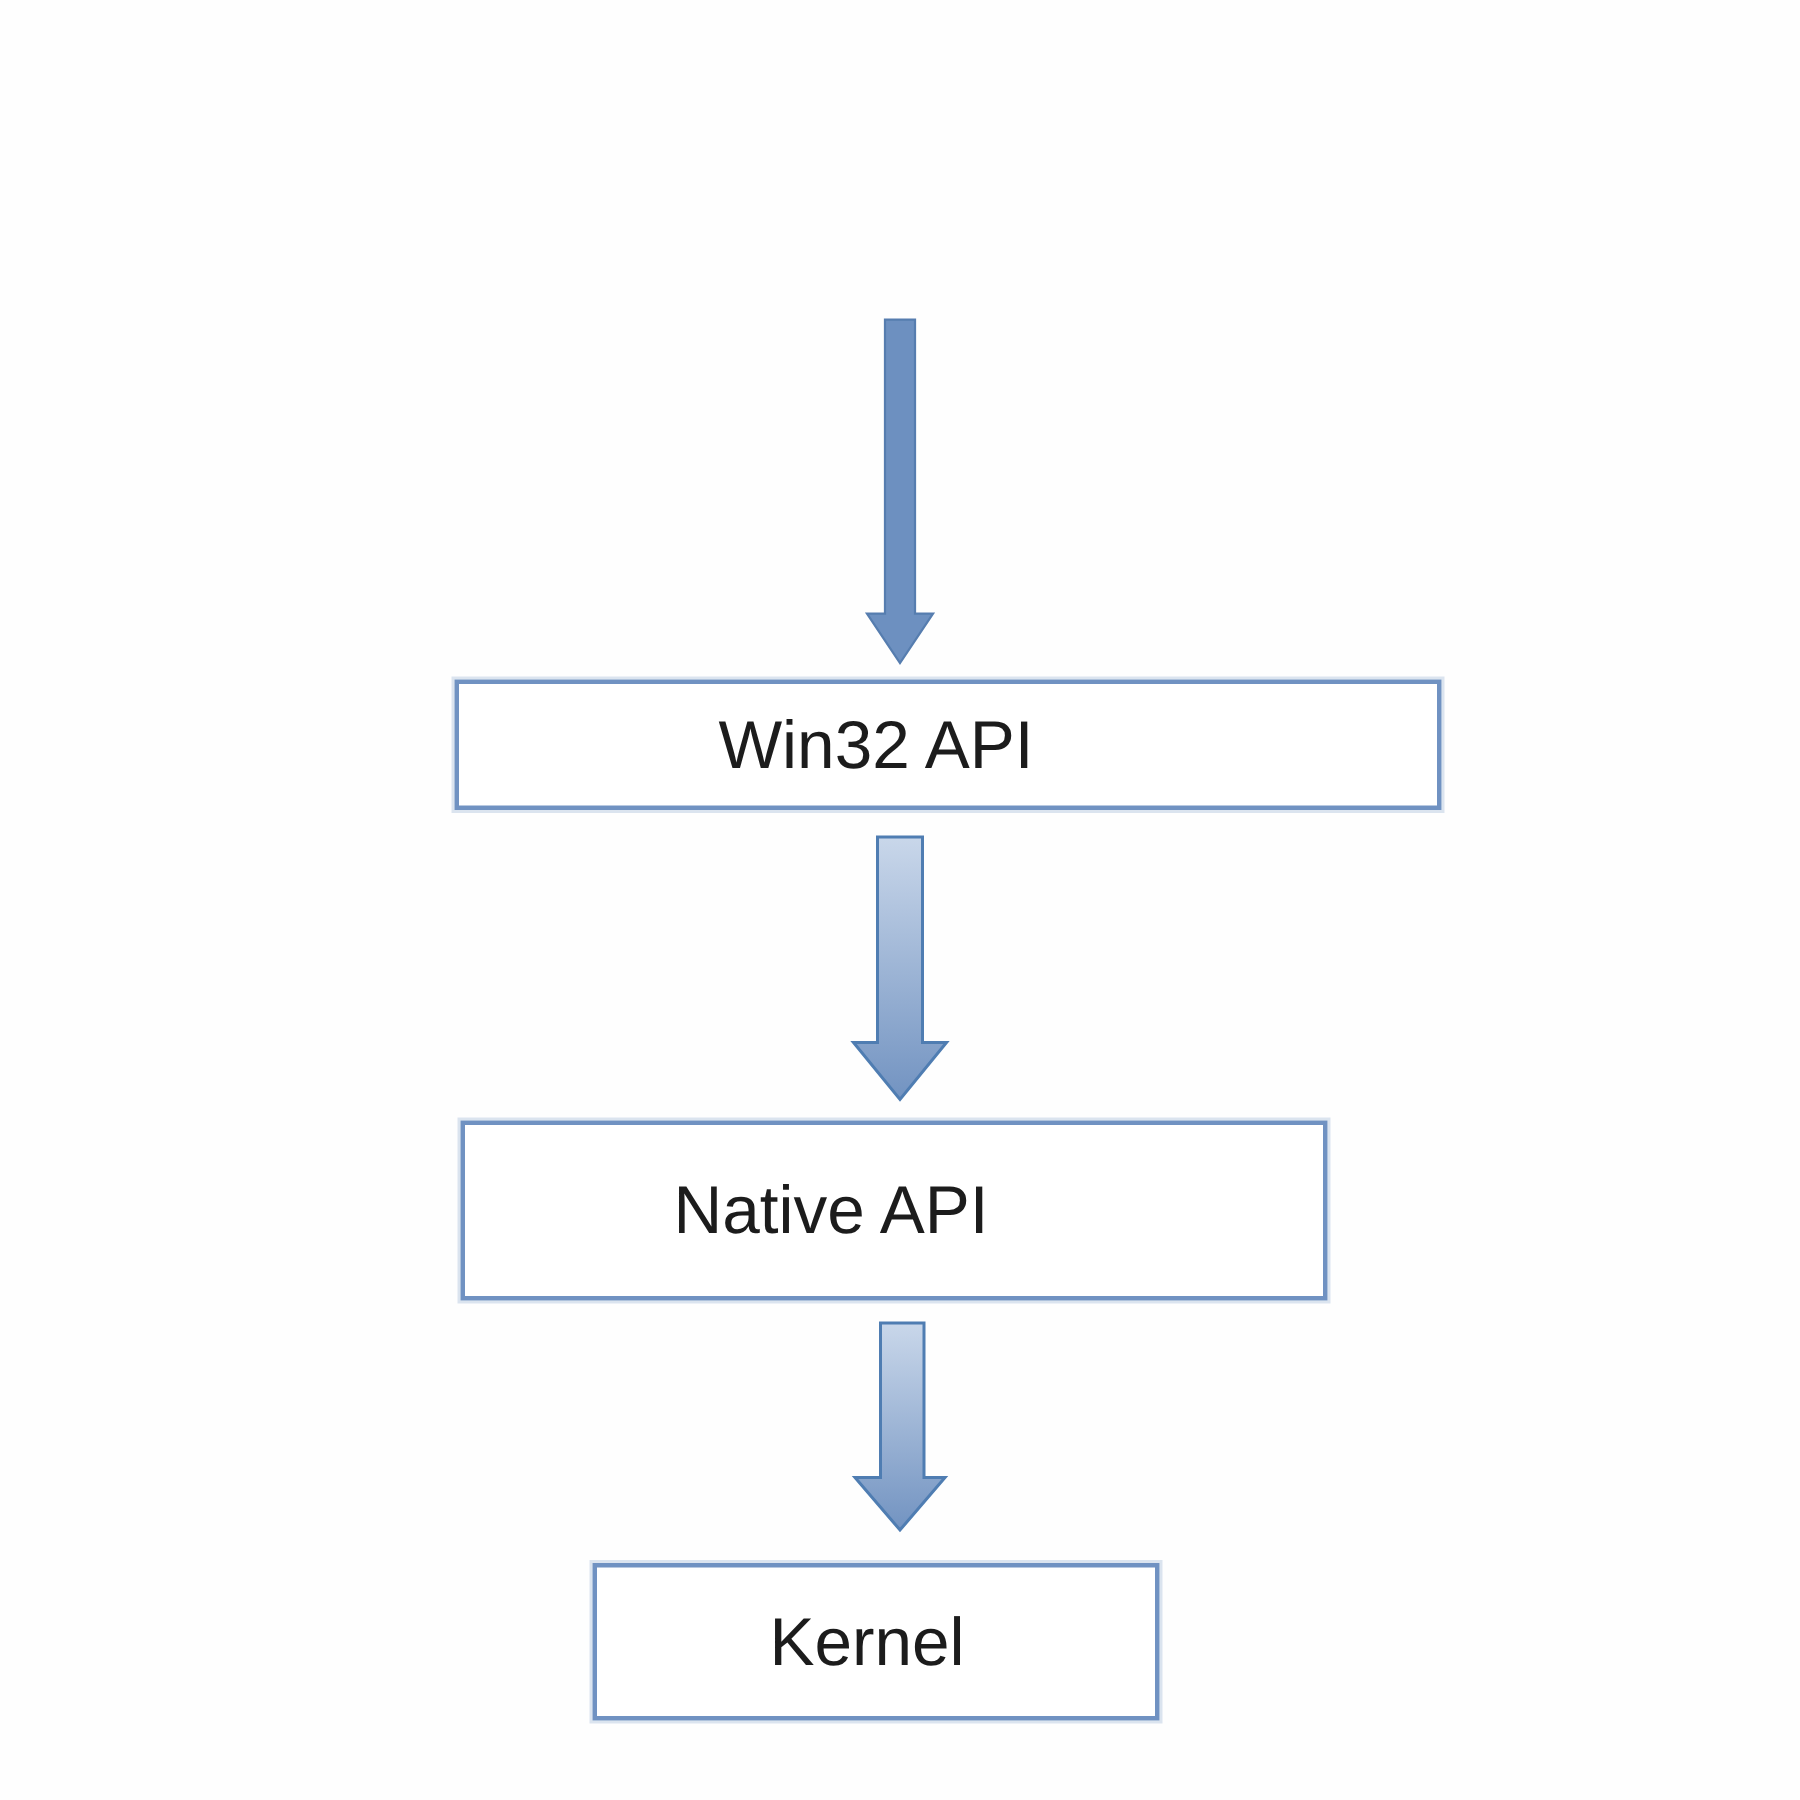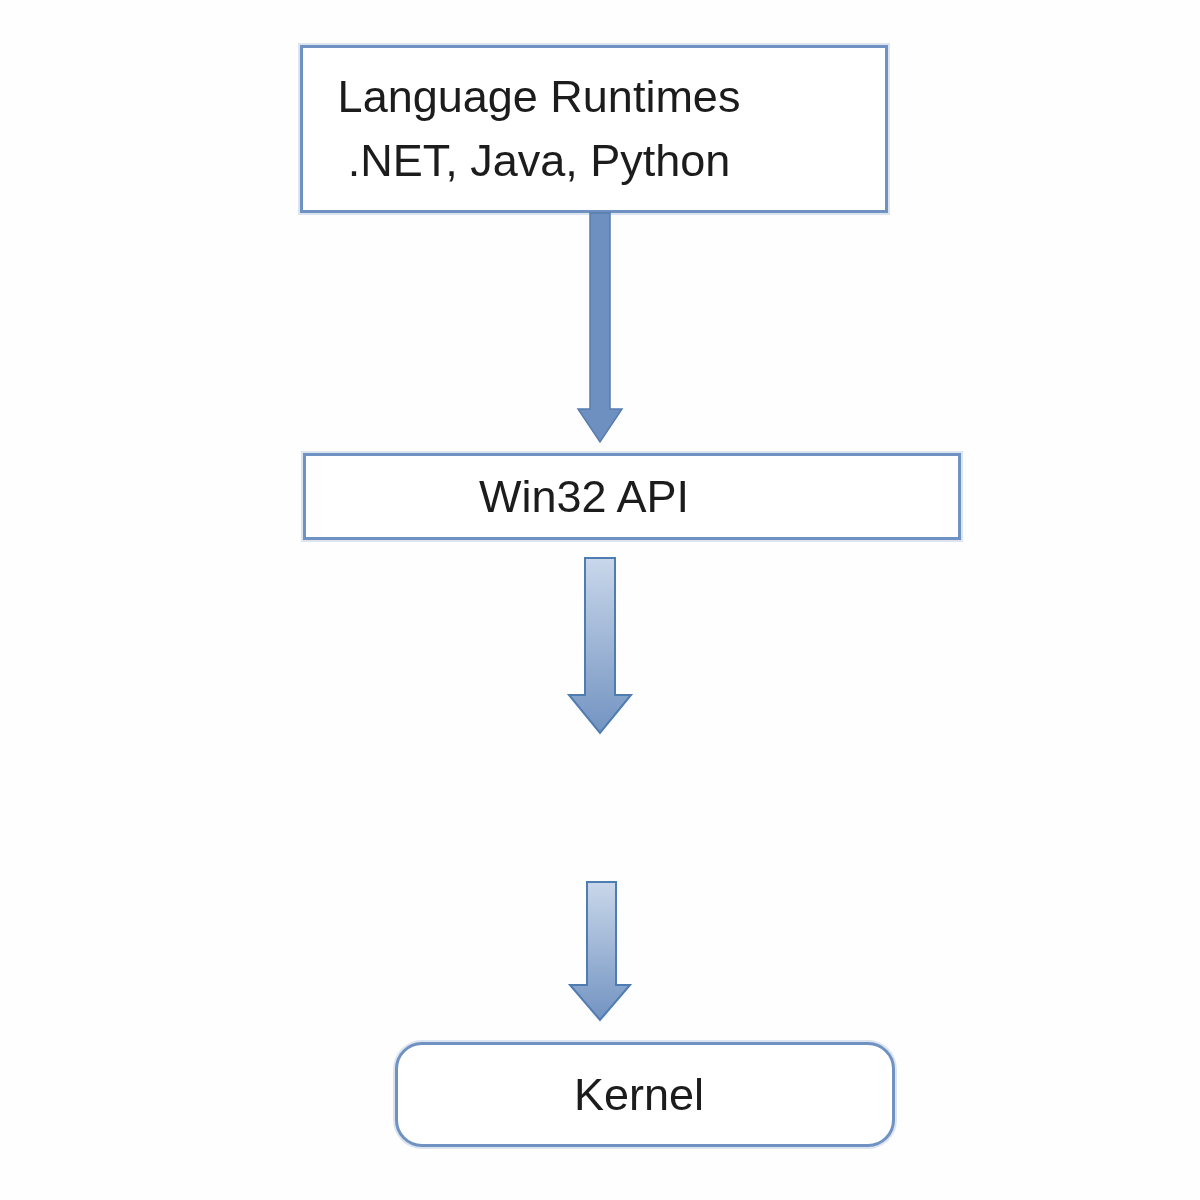--- a/index.html
+++ b/index.html
@@ -68,10 +68,6 @@
 
 <div class="canvas">
 
-  <div class="node node-1">
-    <div class="node-text">Language Runtimes</div>
-    <div class="node-text">.NET, Java, Python</div>
-  </div>
 
   <svg class="arrow arrow-1" width="50" height="230" viewBox="0 0 50 230">
     <polygon class="solid-arrow" points="15,0 35,0 35,196 47,196 25,229 3,196 15,196"></polygon>

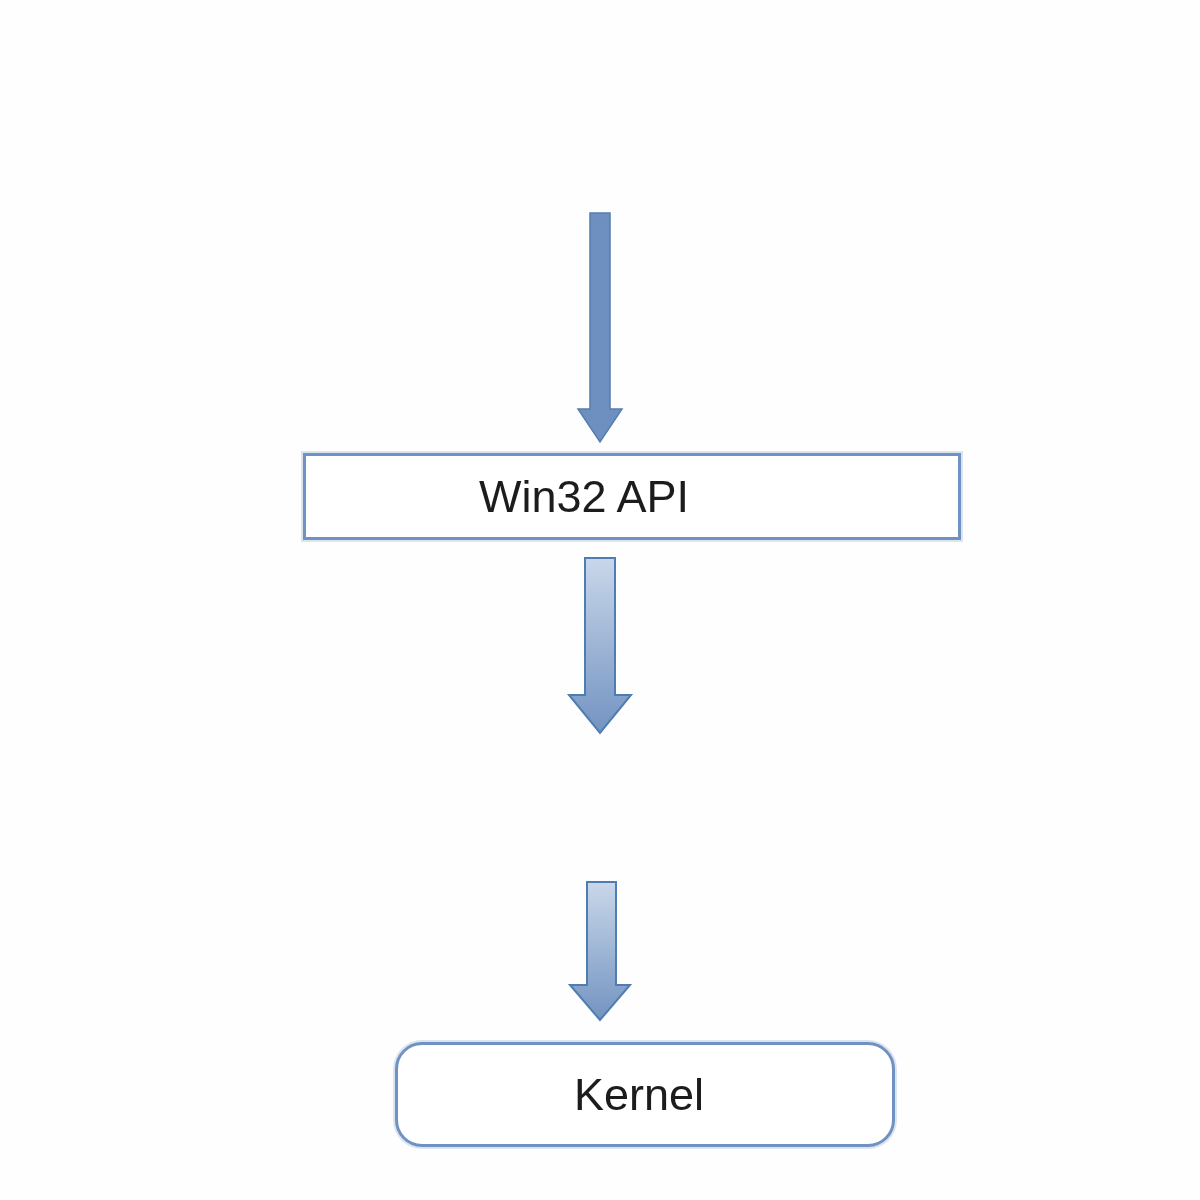--- a/index.html
+++ b/index.html
@@ -87,6 +87,9 @@
     <polygon class="grad-arrow" fill="url(#grad2)" points="20,2 50,2 50,139 66,139 35,177 4,139 20,139"></polygon>
   </svg>
 
+  <div class="node node-3">
+    <div class="node-text">Native API</div>
+  </div>
 
   <svg class="arrow arrow-3" width="66" height="142" viewBox="0 0 66 142">
     <defs>

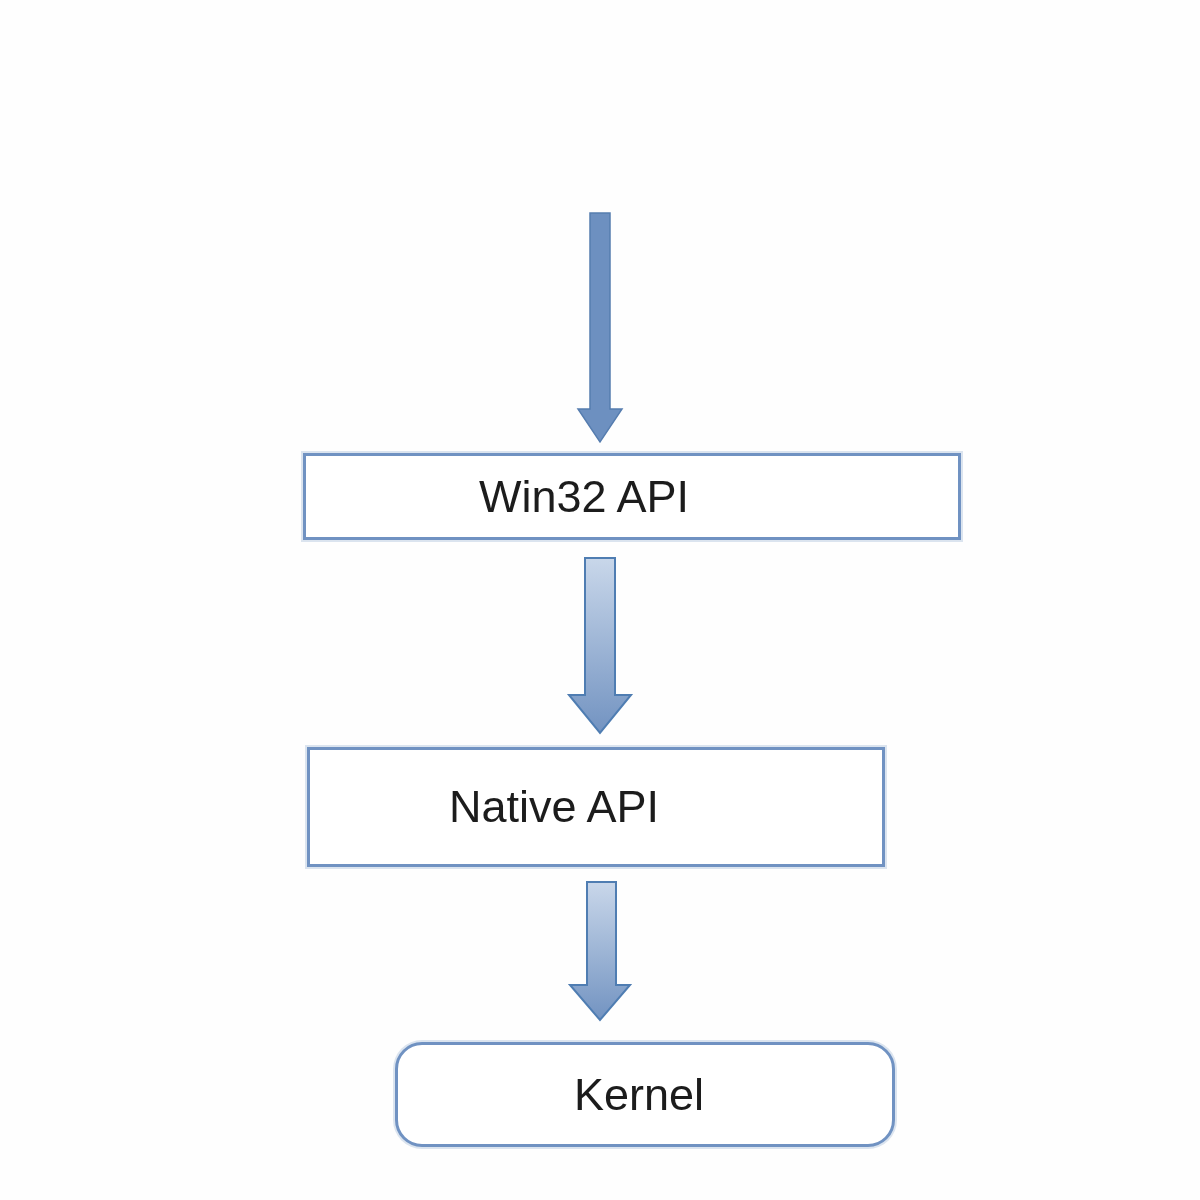--- a/index.html
+++ b/index.html
@@ -43,7 +43,7 @@
   .node-2 .node-text{transform:translateX(-48px);}
   .node-3{left:307px;top:747px;width:578px;height:120px;}
   .node-3 .node-text{transform:translateX(-42px);}
-  .node-4{left:395px;top:1042px;width:500px;height:105px;border-radius:27px;}
+  .node-4{left:395px;top:1042px;width:378px;height:105px;}
   .node-4 .node-text{transform:translateX(-6px);}
   .arrow{position:absolute;overflow:visible;}
   .arrow-1{left:575px;top:213px;}

